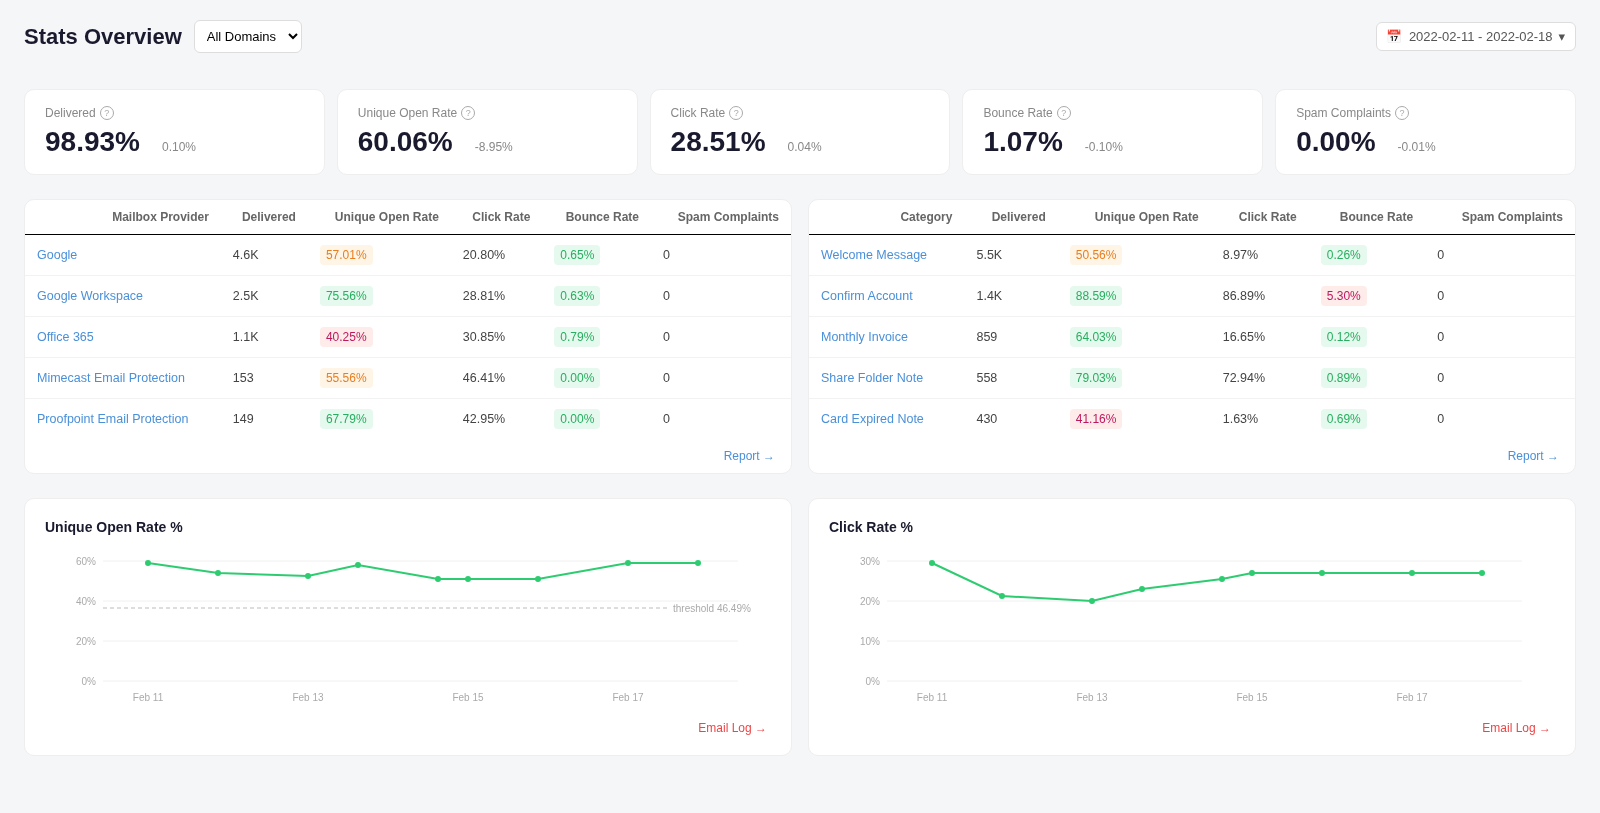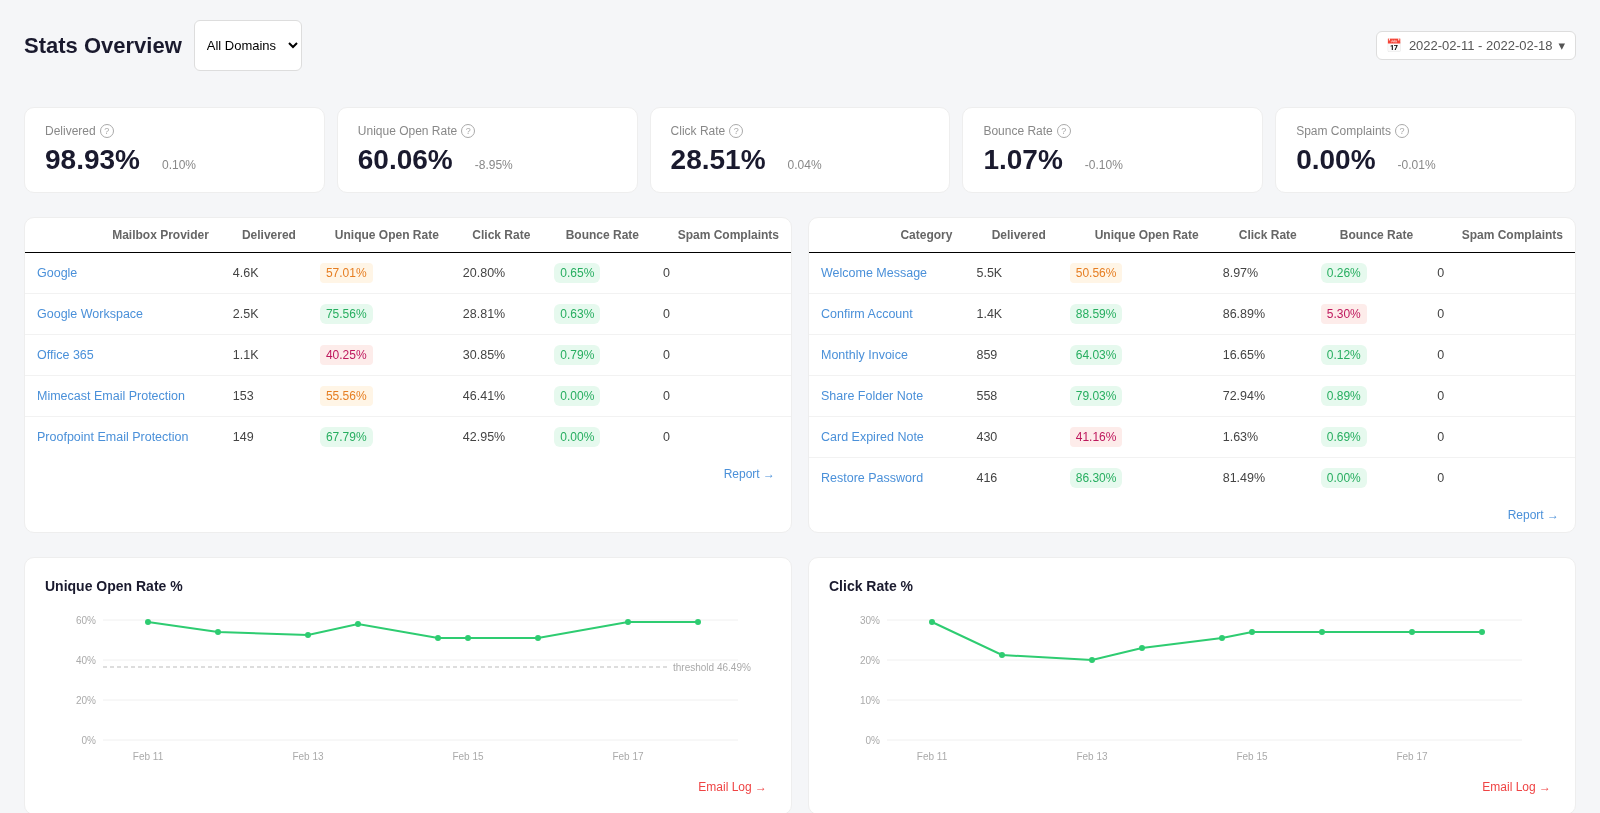--- a/index.html
+++ b/index.html
@@ -10,7 +10,7 @@
     .header { display: flex; justify-content: space-between; align-items: center; margin-bottom: 36px; }
     .header-left { display: flex; align-items: center; gap: 12px; }
     .page-title { font-size: 22px; font-weight: 700; color: #1a1a2e; }
-    .domain-select { border: 1px solid #ddd; border-radius: 6px; padding: 16px 8px; font-size: 13px; background: #fff; cursor: pointer; }
+    .domain-select { border: 1px solid #ddd; border-radius: 6px; padding: 7px 8px; font-size: 13px; background: #fff; cursor: pointer; }
     .date-range { display: flex; align-items: center; gap: 6px; font-size: 13px; color: #555; border: 1px solid #ddd; border-radius: 6px; padding: 6px 10px; background: #fff; cursor: pointer; }
     .calendar-icon { color: #888; }
 

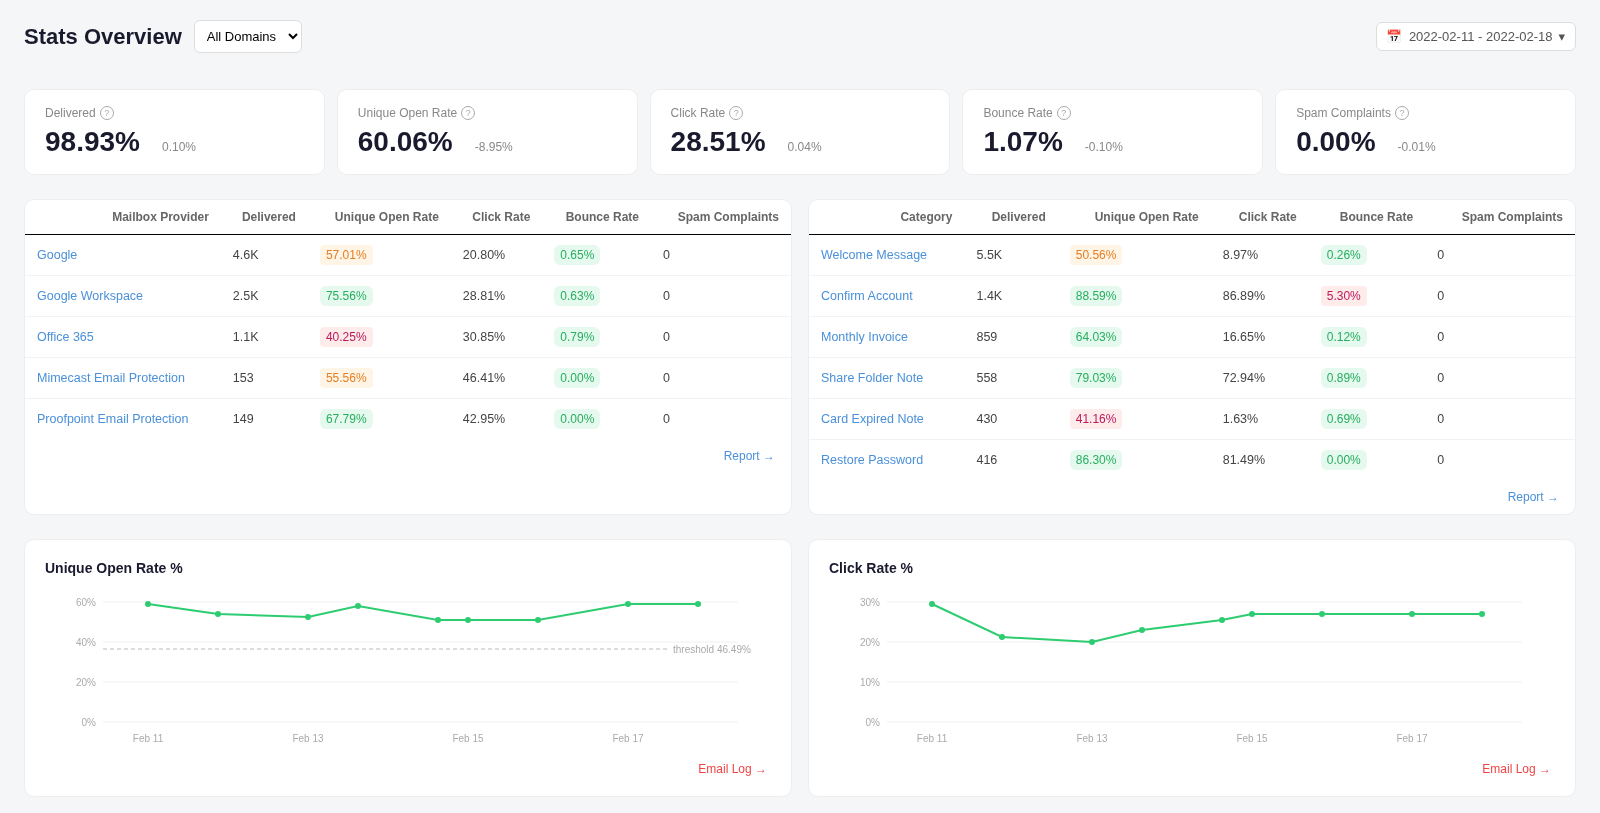--- a/index.html
+++ b/index.html
@@ -32,7 +32,7 @@
     tbody tr:last-child td { border-bottom: none; }
     .link-cell { color: #4a90d9; cursor: pointer; text-decoration: none; }
     .rate-cell { padding: 3px 6px; border-radius: 4px; display: inline-block; font-size: 12px; font-weight: 500; }
-    .rate-green { background: #e6f9ee; color: #27ae60; border-radius: 6px; }
+    .rate-green { background: #e6f9ee; color: #27ae60; }
     .rate-orange { background: #fff5e6; color: #e67e22; }
     .rate-red { background: #fdecea; color: #be185d; }
     .report-link { display: flex; justify-content: flex-end; padding: 10px 16px; color: #4a90d9; font-size: 12px; cursor: pointer; }

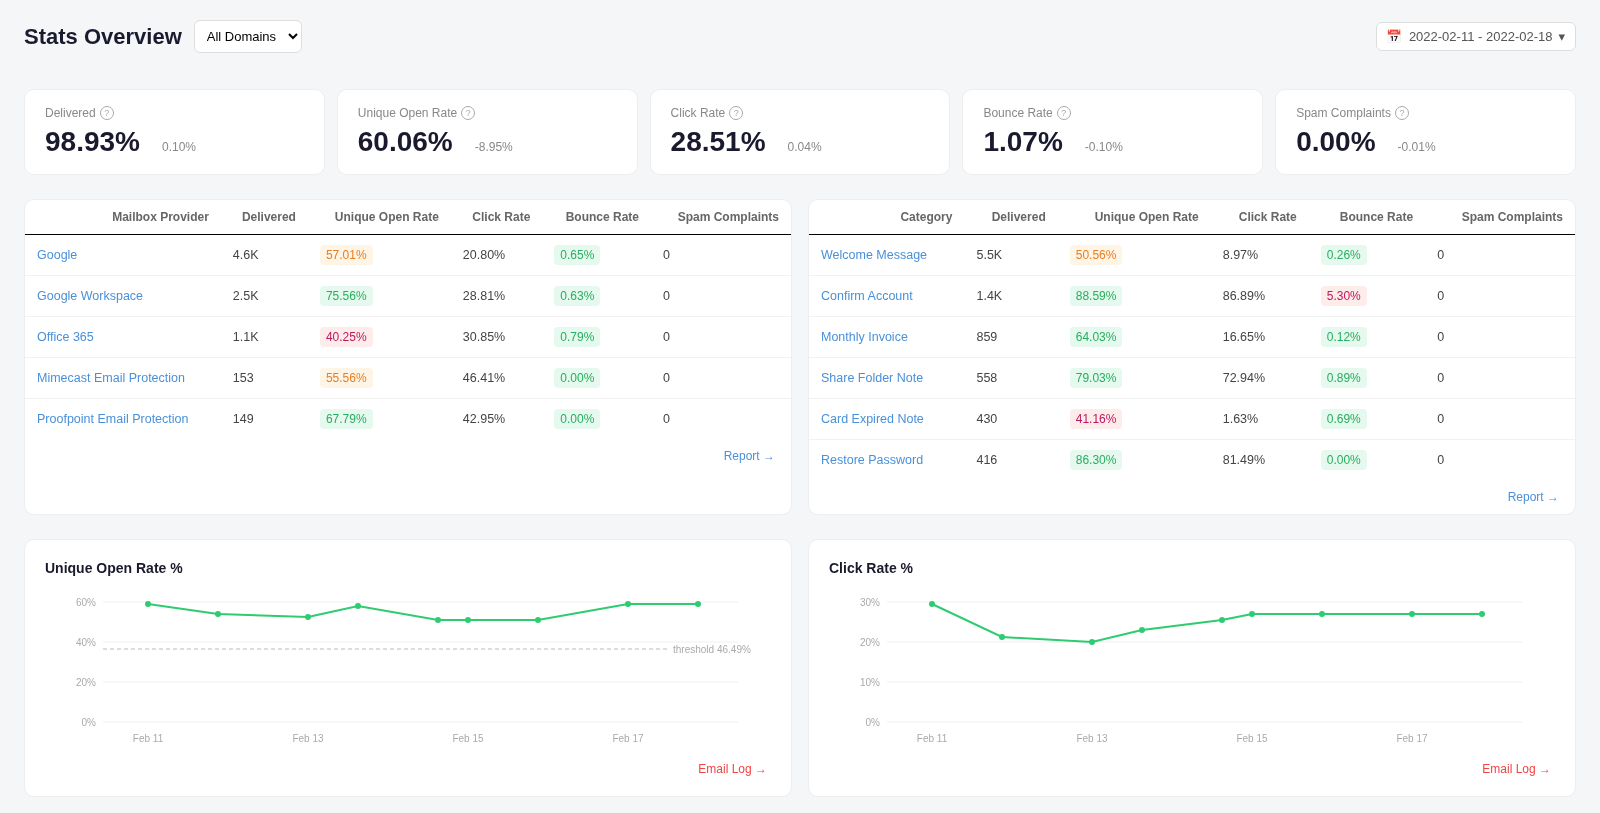--- a/index.html
+++ b/index.html
@@ -238,14 +238,6 @@
       <td><span class="rate-cell rate-green">0.69%</span></td>
       <td>0</td>
     </tr>
-            <tr>
-      <td><a class="link-cell">Restore Password</a></td>
-      <td>416</td>
-      <td><span class="rate-cell rate-green">86.30%</span></td>
-      <td>81.49%</td>
-      <td><span class="rate-cell rate-green">0.00%</span></td>
-      <td>0</td>
-    </tr>
           </tbody>
       </table>
       <div class="report-link">

